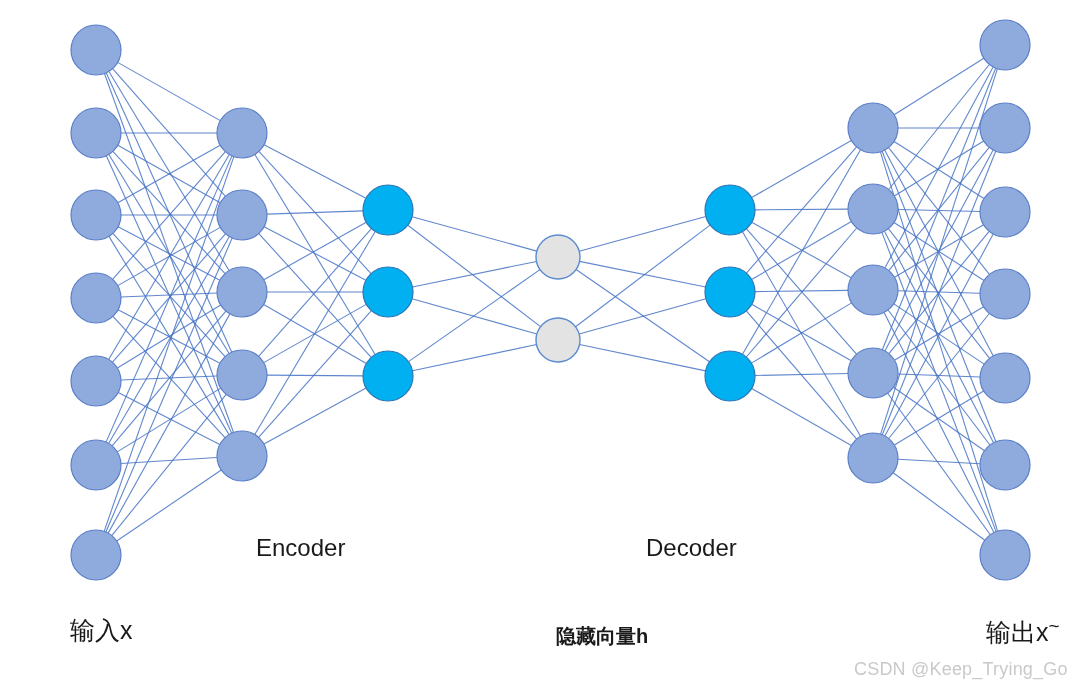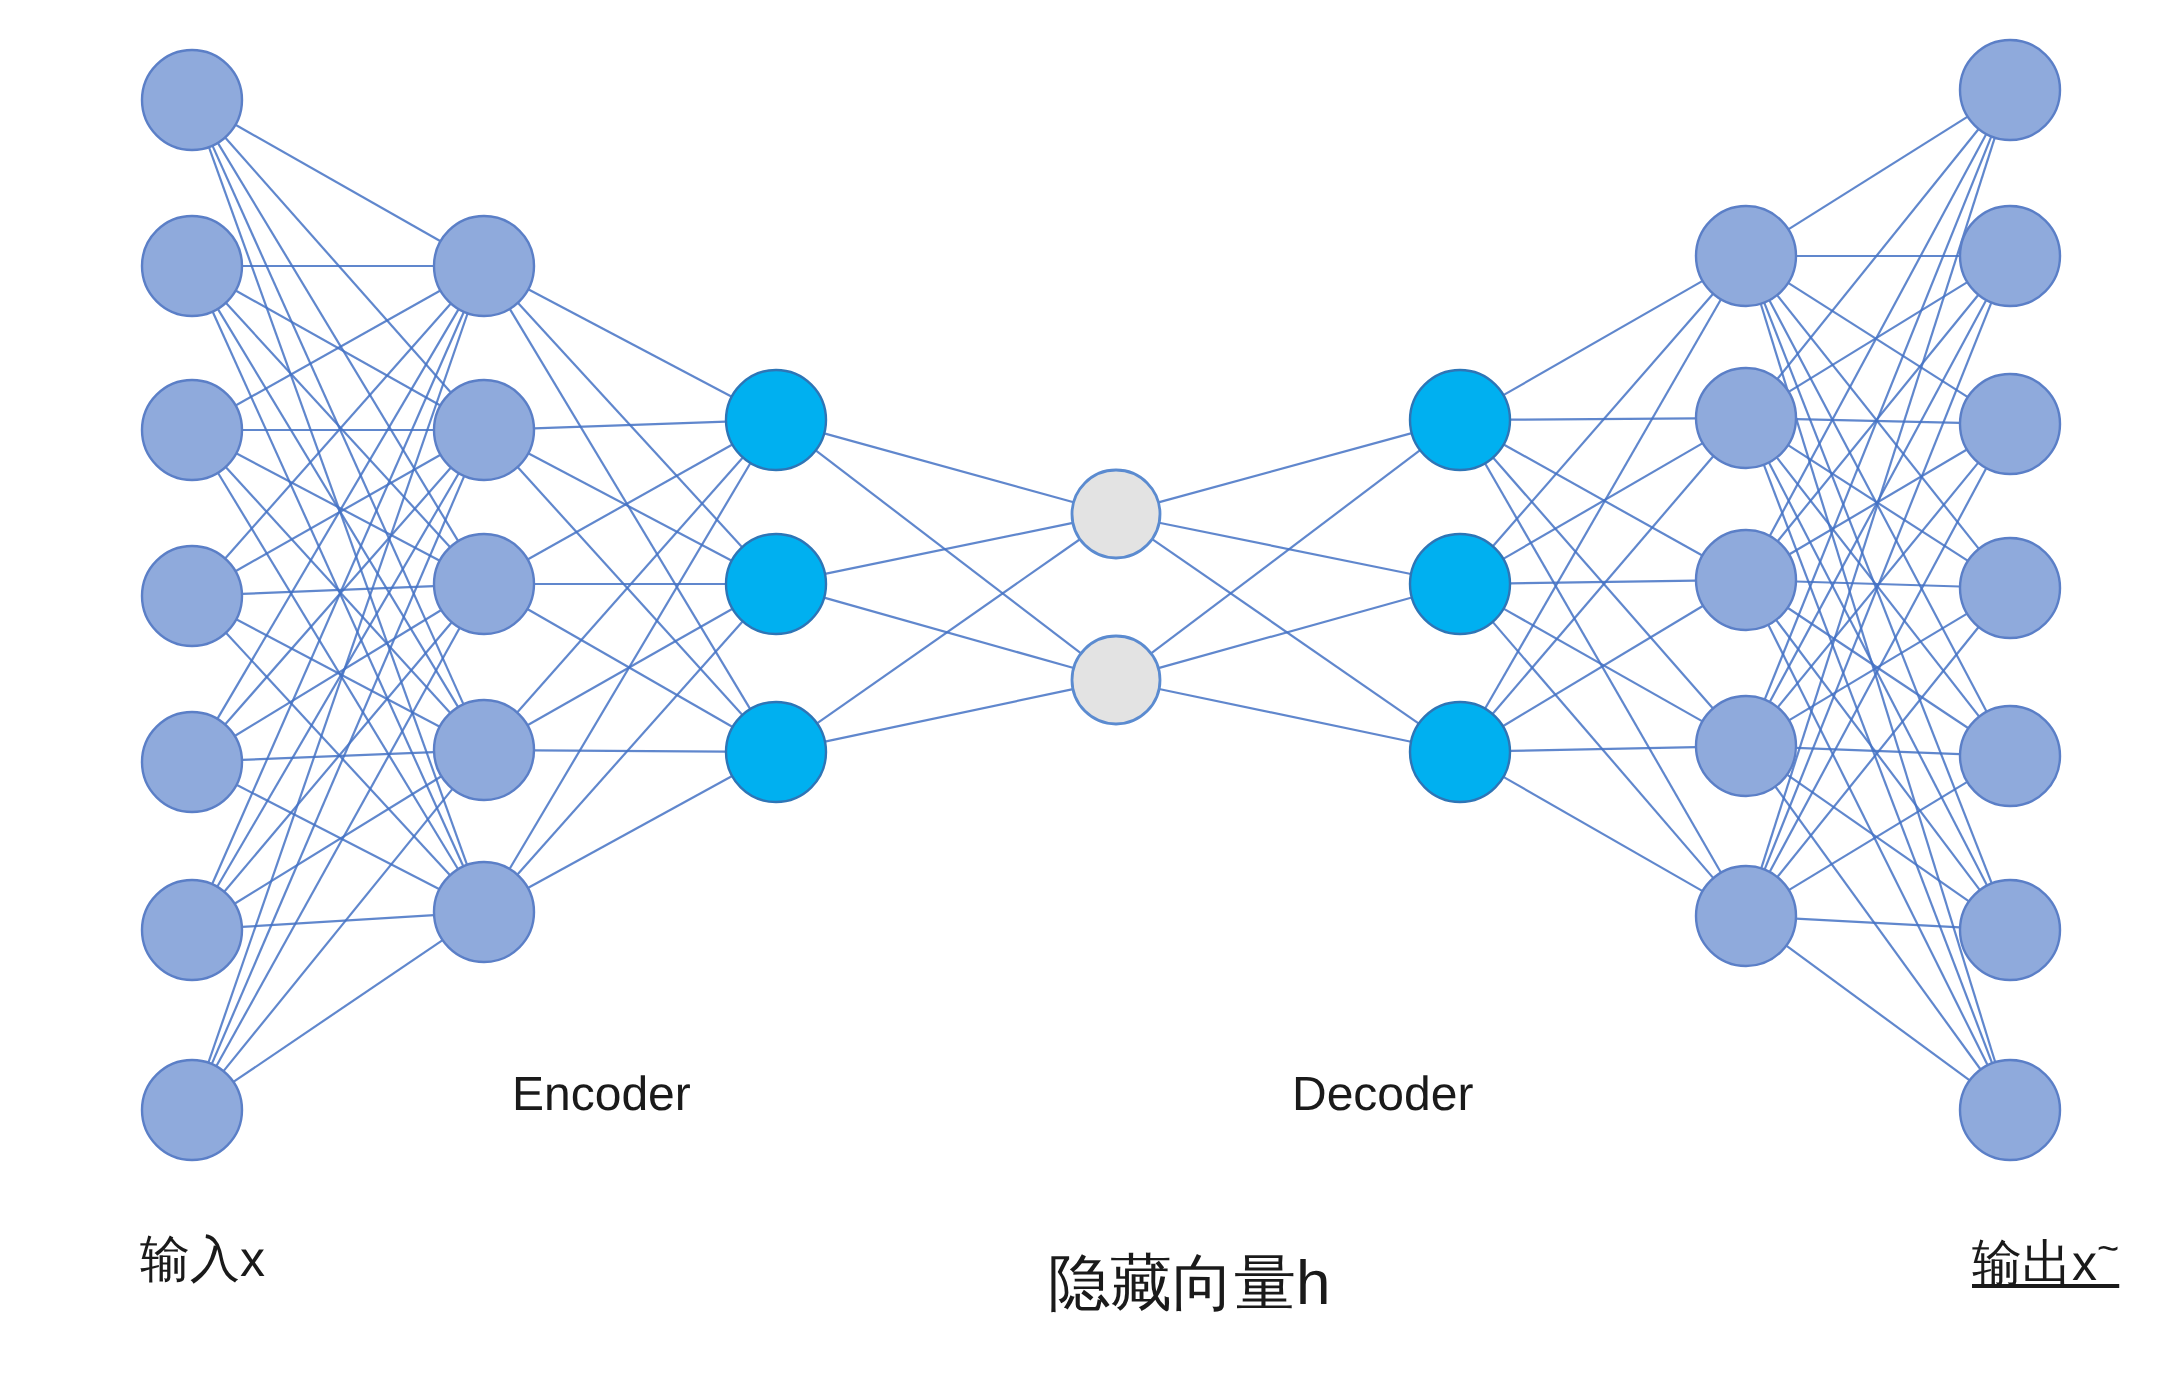--- a/index.html
+++ b/index.html
@@ -35,7 +35,7 @@
   .label-encoder { left: 256px; top: 536px; }
   .label-decoder { left: 646px; top: 536px; }
   .label-input   { left: 70px;  top: 618px; font-size: 25px; }
-  .label-hidden  { left: 524px; top: 626px; font-size: 31px; }
+  .label-hidden  { left: 556px; top: 626px; font-size: 20px; font-weight: bold; }
   .label-output  { left: 986px; top: 620px; font-size: 25px; text-decoration: underline; }
   .label-output .tilde {
     font-size: 19px;

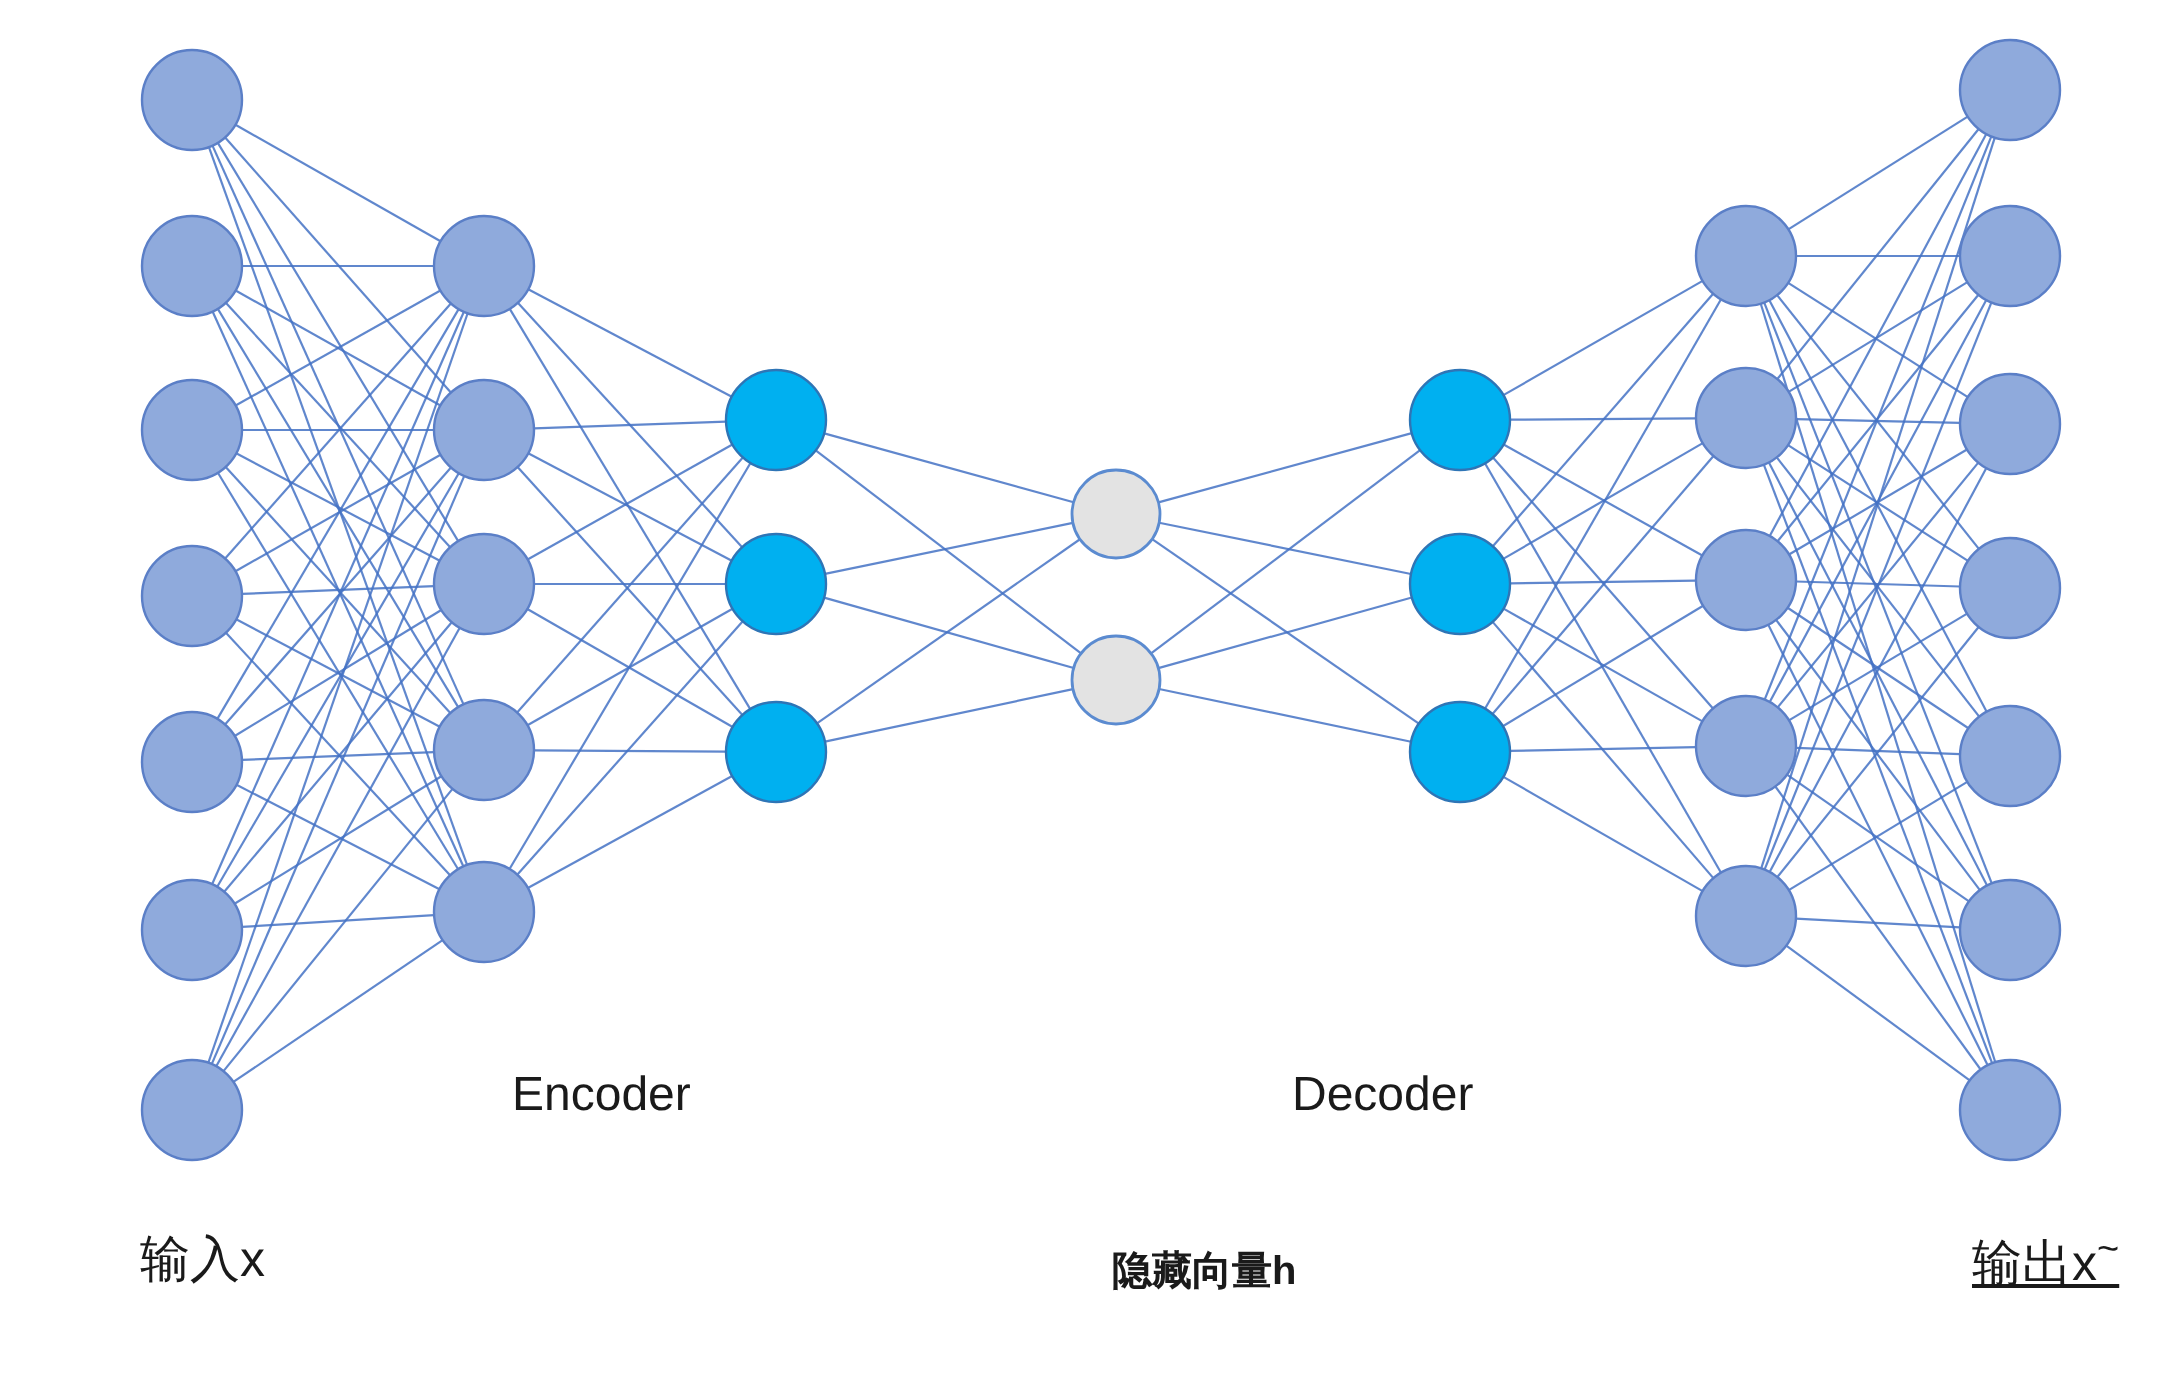--- a/index.html
+++ b/index.html
@@ -36,7 +36,7 @@
   .label-decoder { left: 646px; top: 536px; }
   .label-input   { left: 70px;  top: 618px; font-size: 25px; }
   .label-hidden  { left: 556px; top: 626px; font-size: 20px; font-weight: bold; }
-  .label-output  { left: 986px; top: 620px; font-size: 25px; text-decoration: underline; }
+  .label-output  { left: 986px; top: 620px; font-size: 25px; }
   .label-output .tilde {
     font-size: 19px;
     vertical-align: super;

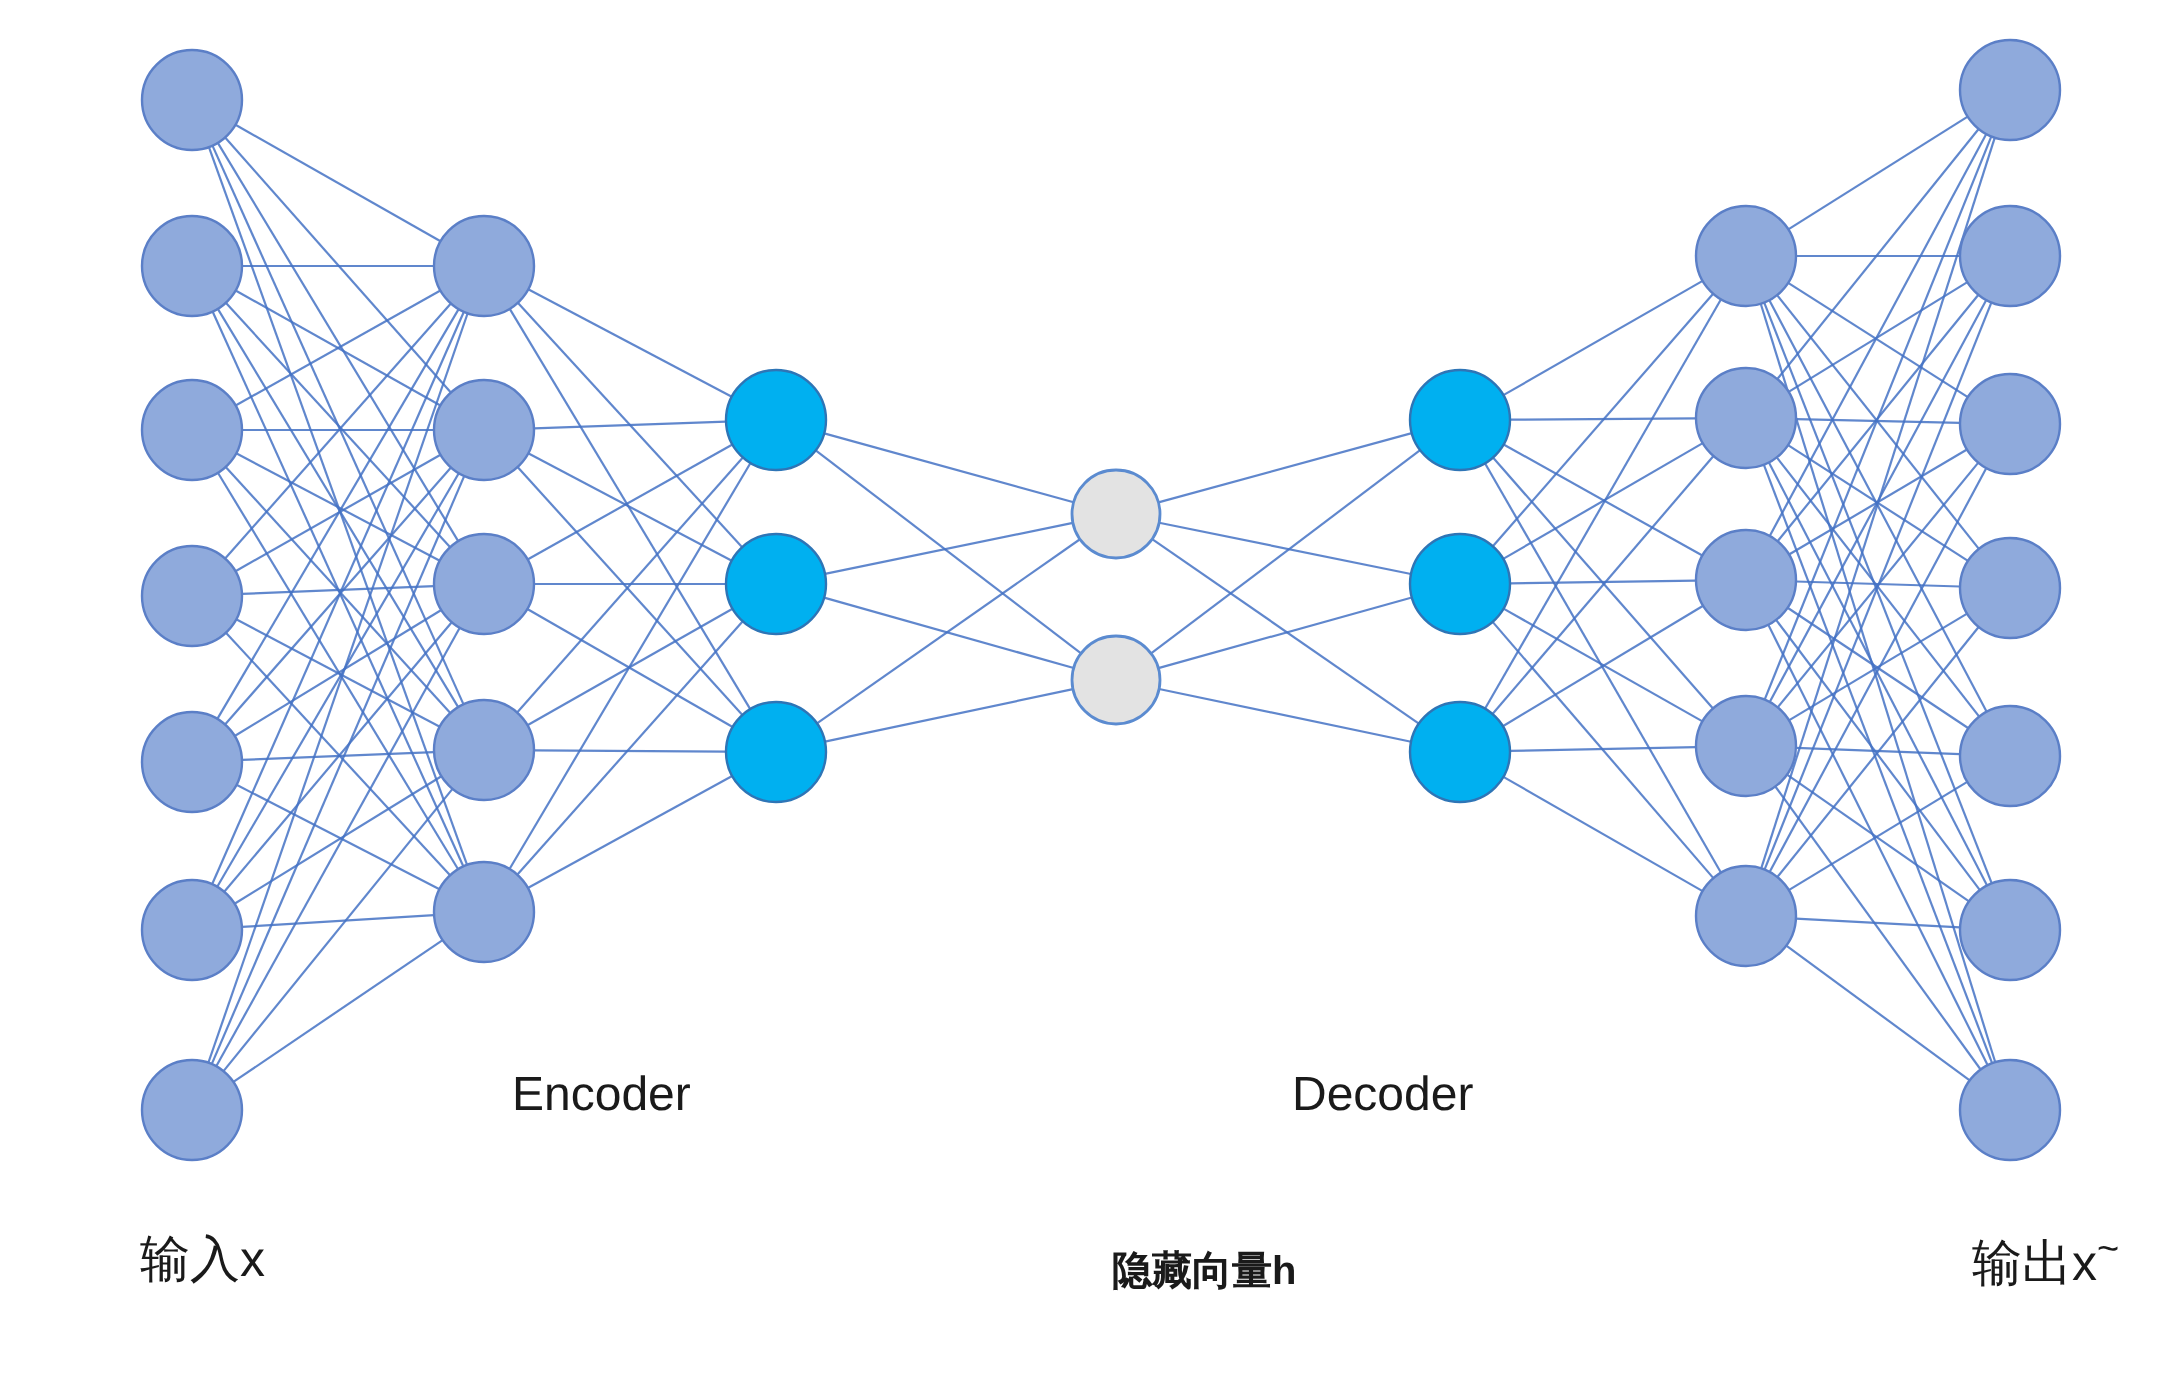--- a/index.html
+++ b/index.html
@@ -219,6 +219,7 @@
 
   <div class="label label-output"><span>输出x</span><span class="tilde">~</span></div>
 
+  <div class="watermark">CSDN @Keep_Trying_Go</div>
 
 </div>
 

